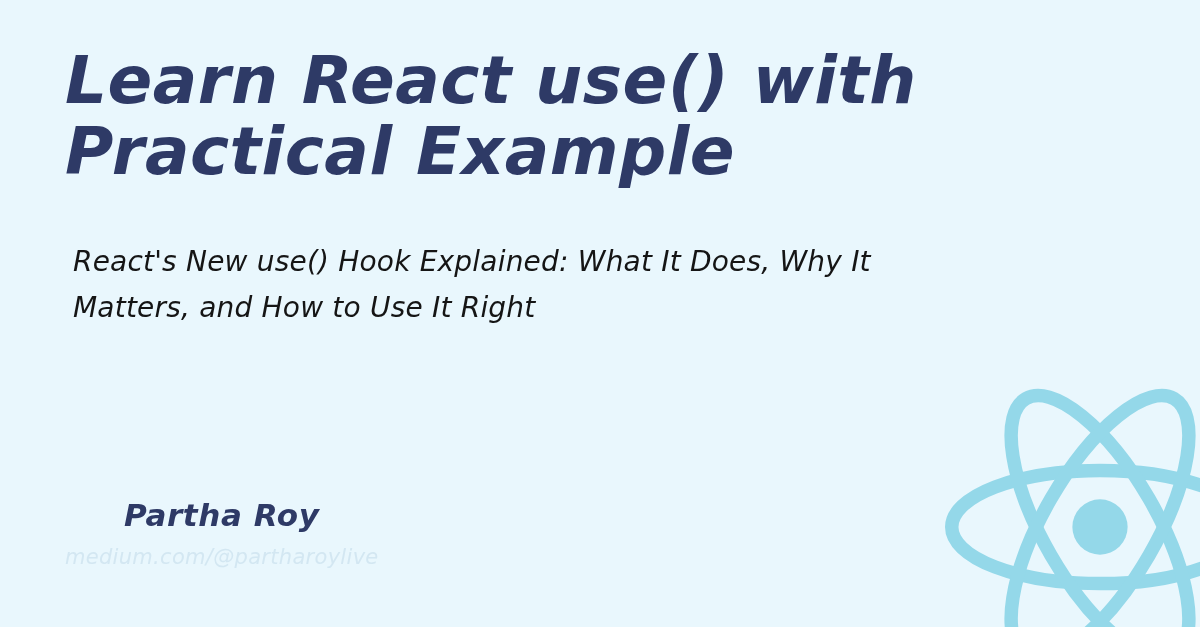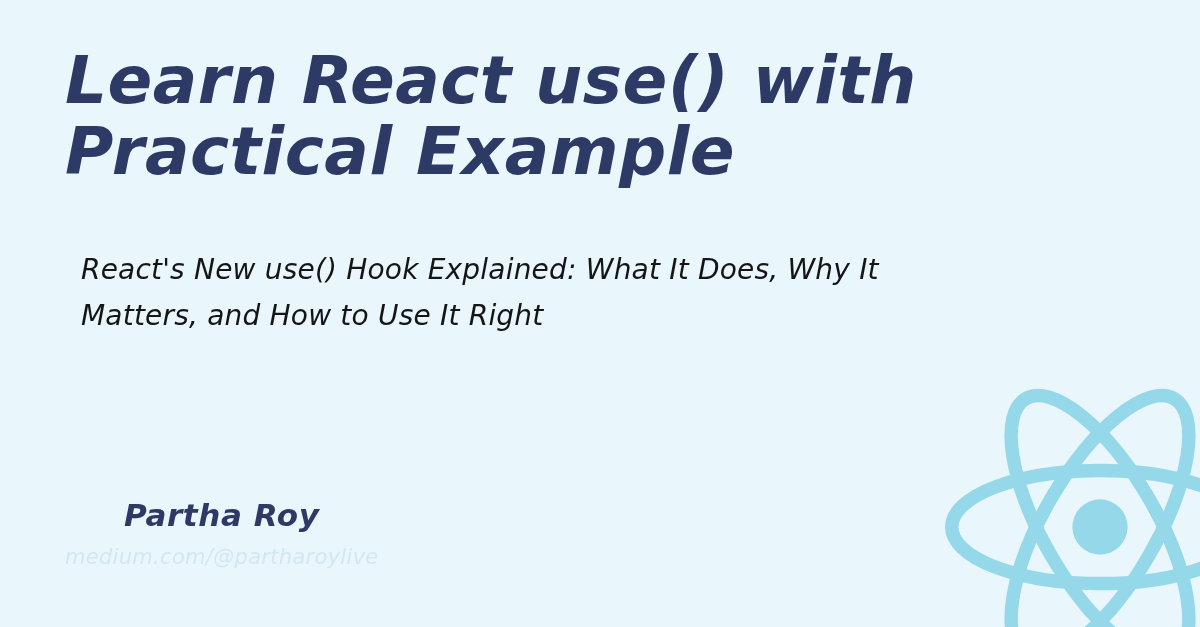--- a/index.html
+++ b/index.html
@@ -60,7 +60,7 @@
   }
 
   #subtitle {
-    margin: 16px;
+    margin: 8px;
     padding-top: 44px;
     color: #151515;
     font-family: "DejaVu Sans", sans-serif;

